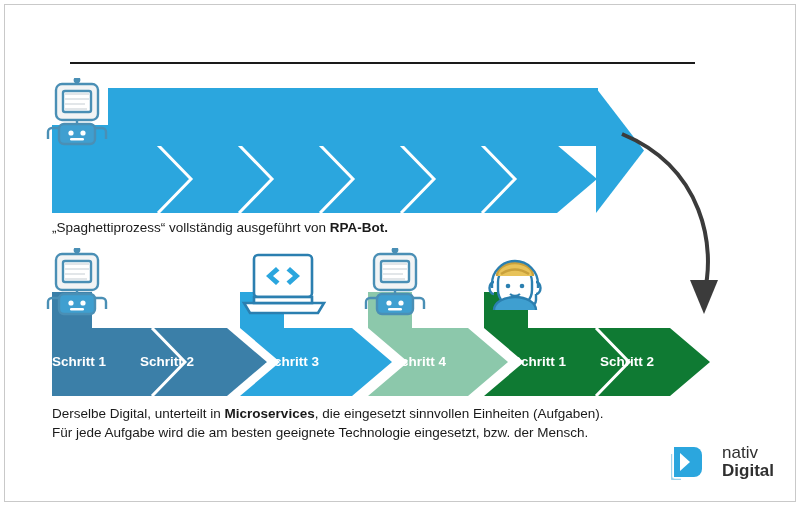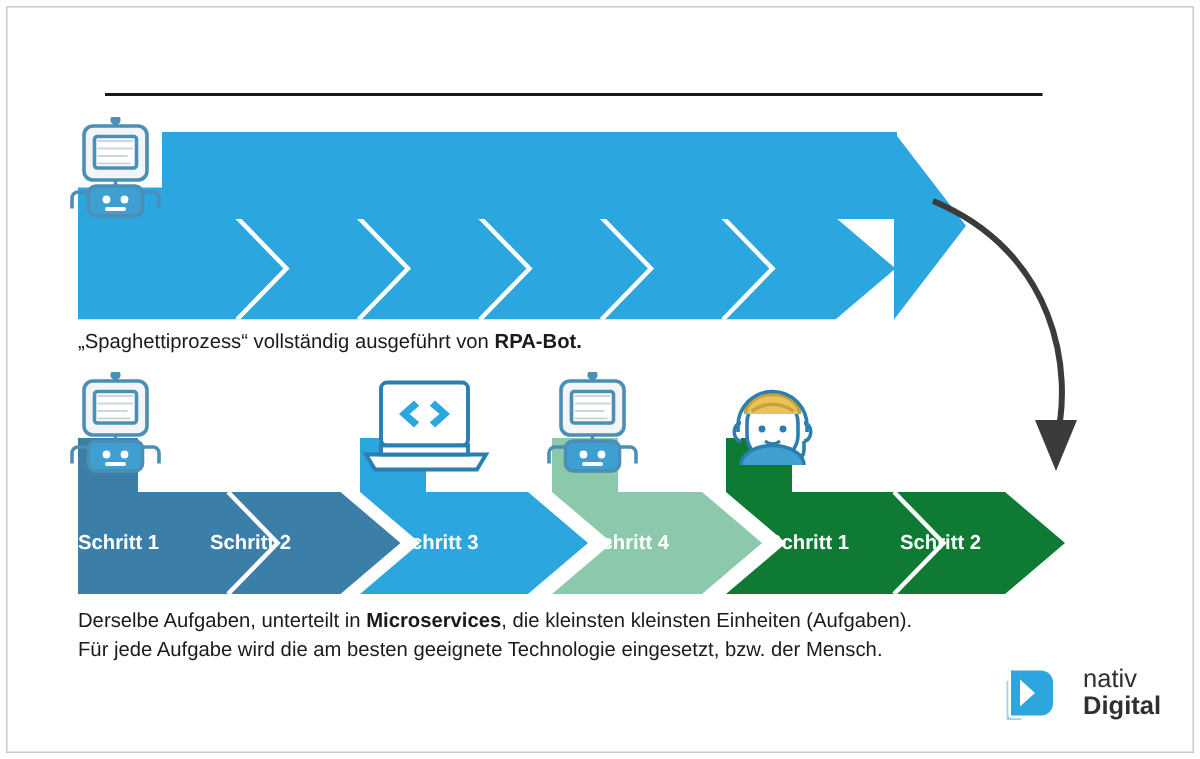--- a/index.html
+++ b/index.html
@@ -270,7 +270,7 @@
 
   <div class="caption" style="left:52px; top:404px; width:700px;">
     <div>
-      <span>Derselbe Aufgaben, unterteilt in </span><b>Microservices</b><span>, die kleinsten kleinsten Einheiten (Aufgaben).</span>
+      <span>Derselbe Digital, unterteilt in </span><b>Microservices</b><span>, die kleinsten kleinsten Einheiten (Aufgaben).</span>
     </div>
     <div>Für jede Aufgabe wird die am besten geeignete Technologie eingesetzt, bzw. der Mensch.</div>
   </div>

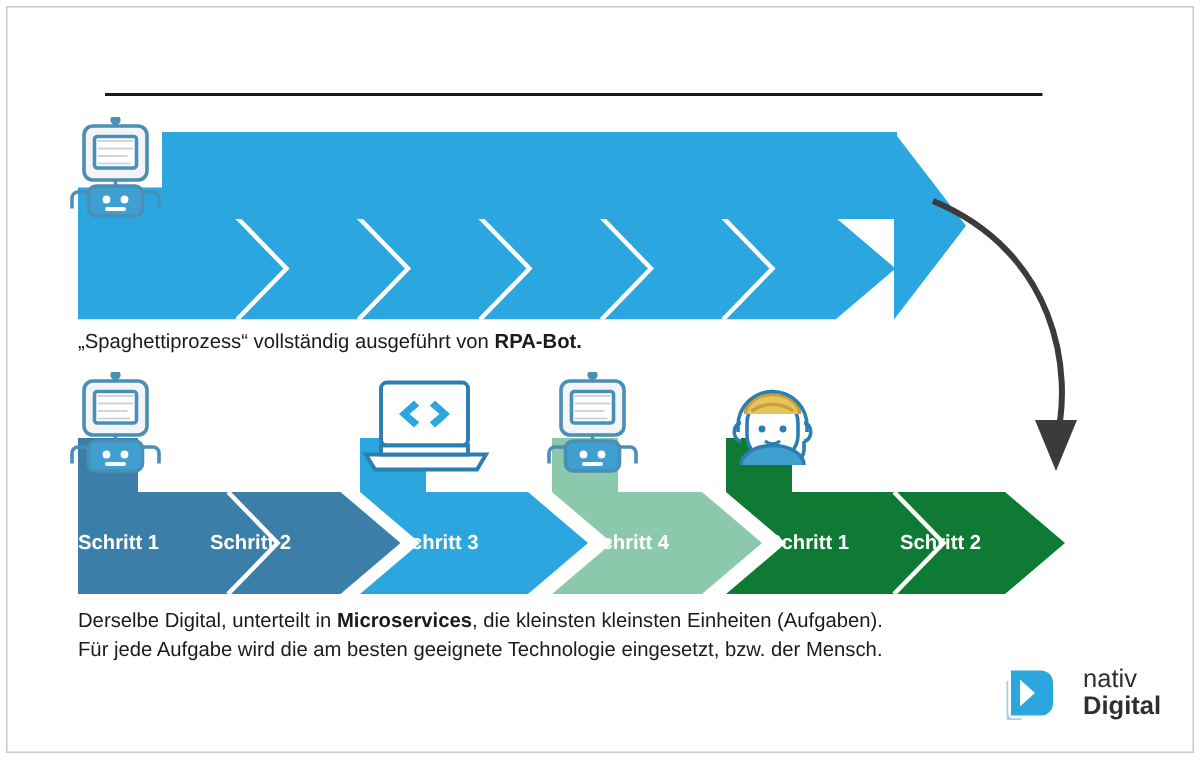--- a/index.html
+++ b/index.html
@@ -270,7 +270,7 @@
 
   <div class="caption" style="left:52px; top:404px; width:700px;">
     <div>
-      <span>Derselbe Digital, unterteilt in </span><b>Microservices</b><span>, die kleinsten kleinsten Einheiten (Aufgaben).</span>
+      <span>Derselbe Digital, unterteilt in </span><b>Microservices</b><span>, die eingesetzt sinnvollen Einheiten (Aufgaben).</span>
     </div>
     <div>Für jede Aufgabe wird die am besten geeignete Technologie eingesetzt, bzw. der Mensch.</div>
   </div>

